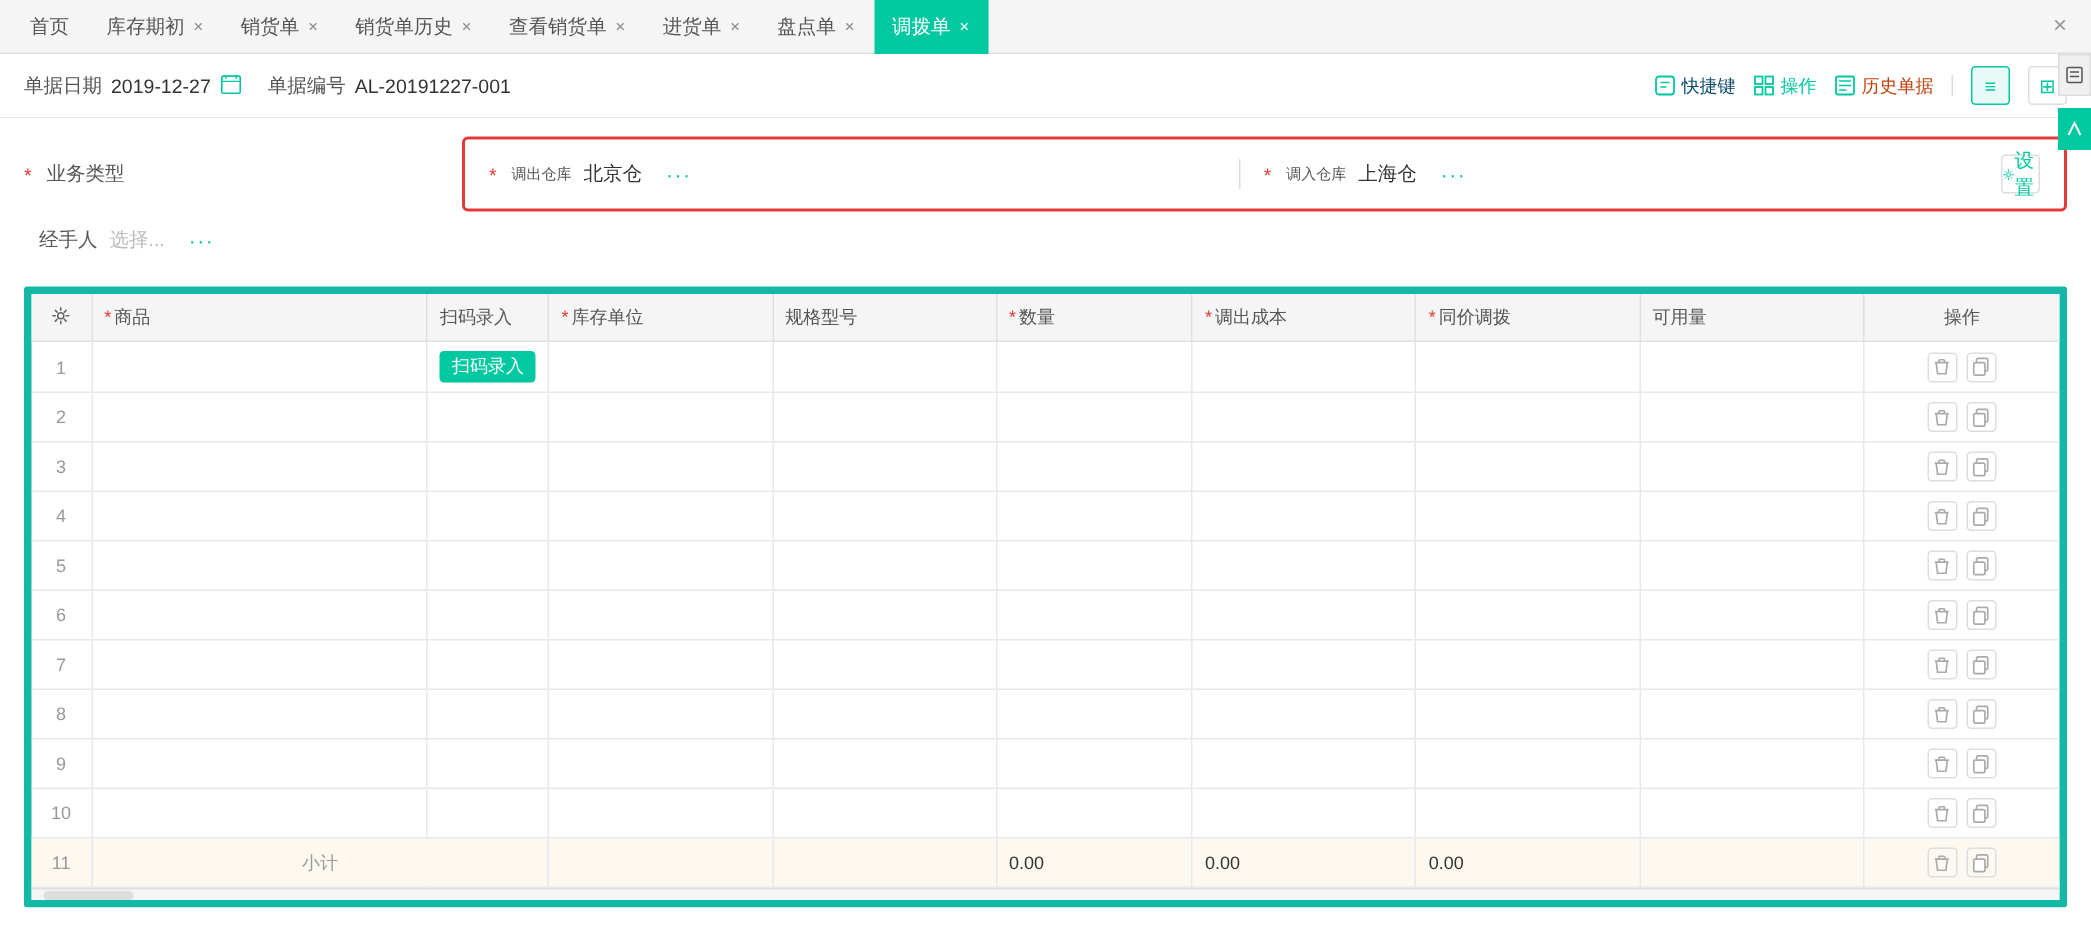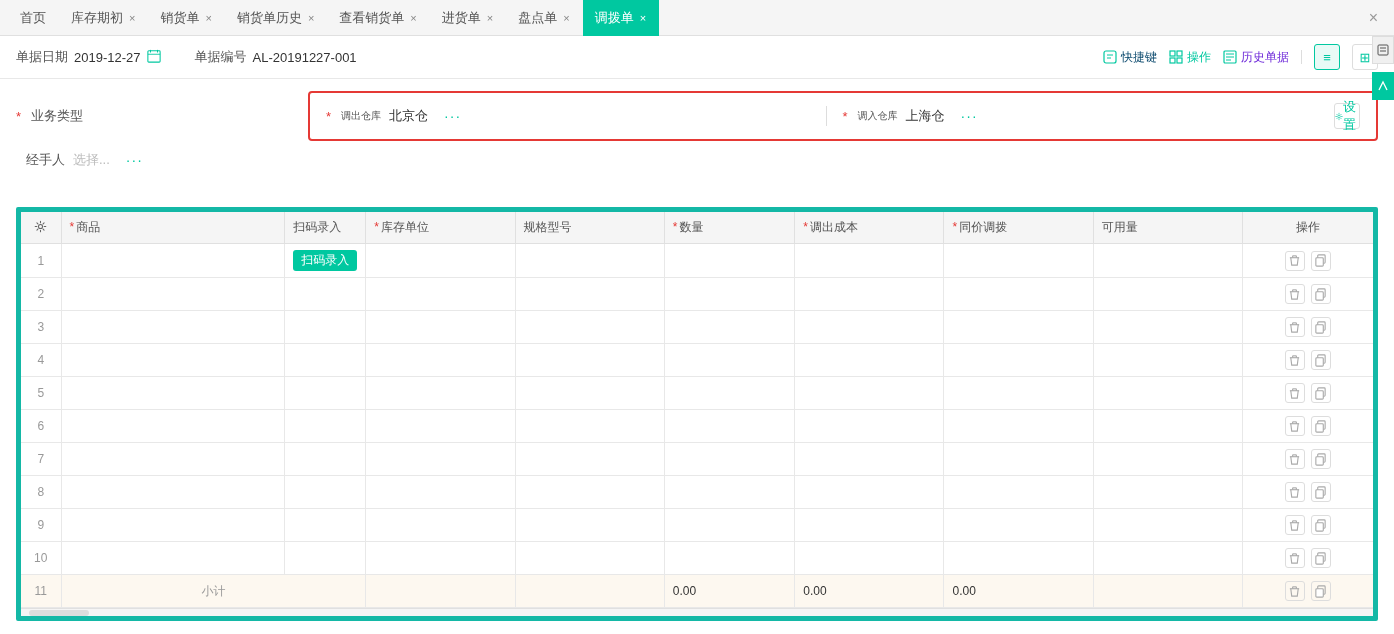--- a/index.html
+++ b/index.html
@@ -55,7 +55,7 @@
     .form-header-left {
       display: flex;
       align-items: flex-end;
-      gap: 32px;
+      gap: 16px;
     }
     .form-header-right {
       margin-left: auto;

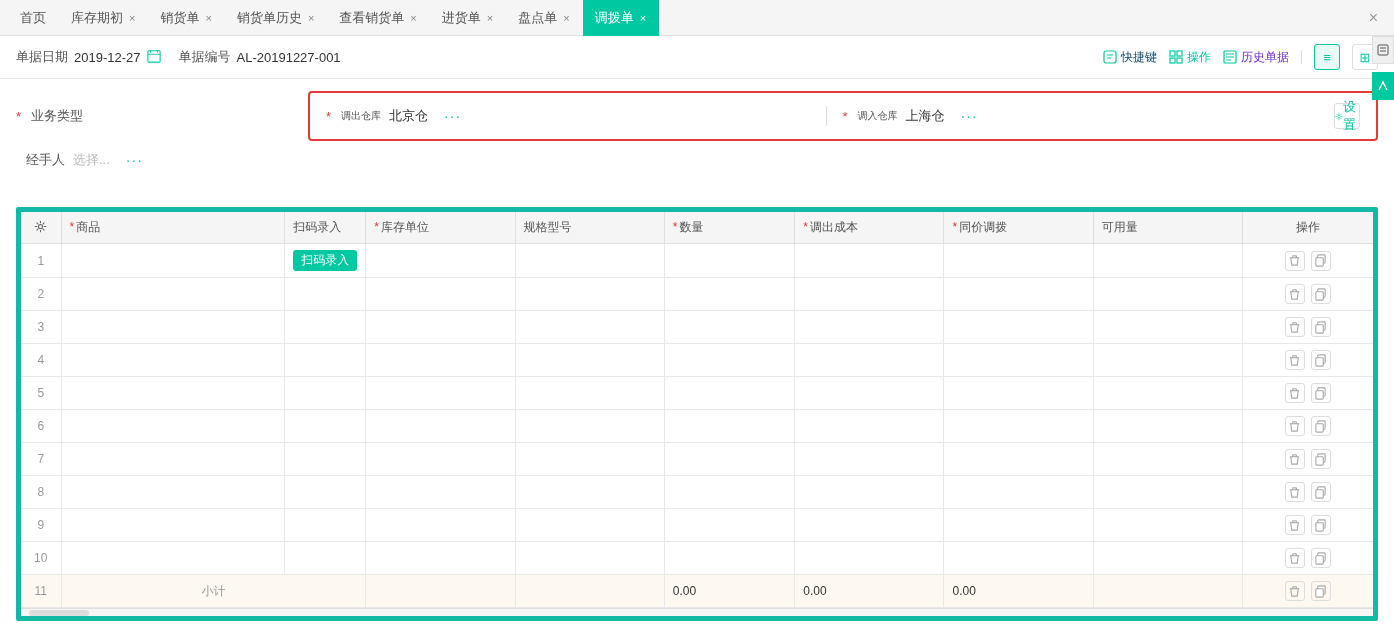--- a/index.html
+++ b/index.html
@@ -410,7 +410,7 @@
           <line x1="3" y1="7" x2="11" y2="7" stroke="#00c8a0" stroke-width="1"></line>
           <line x1="3" y1="10" x2="8" y2="10" stroke="#00c8a0" stroke-width="1"></line>
         </svg>
-      <span style="color:#6d28d9;">历史单据</span>
+      <span style="color:#c2410c;">历史单据</span>
     </div>
     <div class="divider-v"></div>
     <div class="icon-btn" style="color:#00c8a0; border-color:#00c8a0; background:#e8faf6;">≡</div>

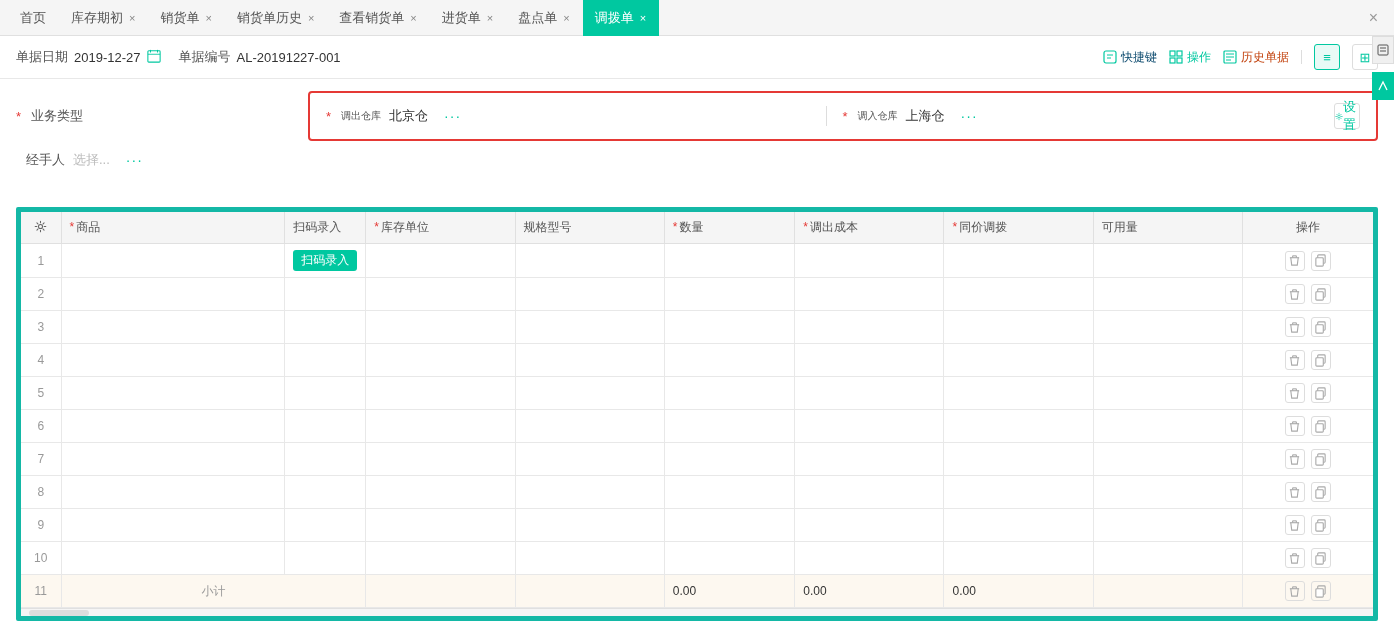--- a/index.html
+++ b/index.html
@@ -325,7 +325,7 @@
       display: flex;
       align-items: center;
       gap: 8px;
-      margin-bottom: 26px;
+      margin-bottom: 10px;
     }
   </style>
 </head>

